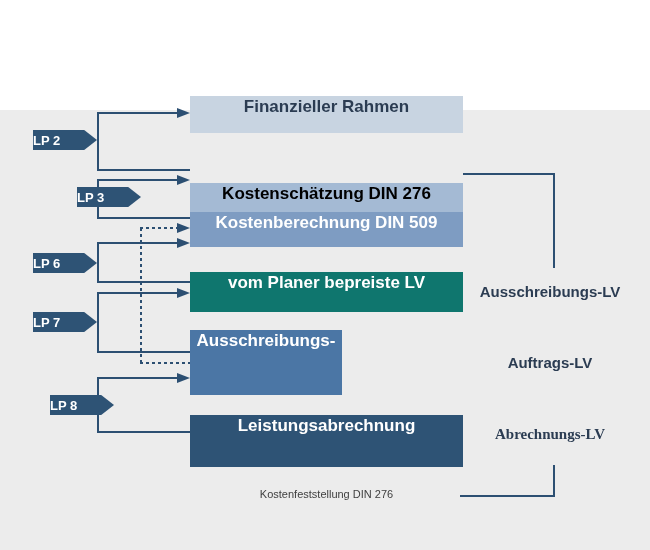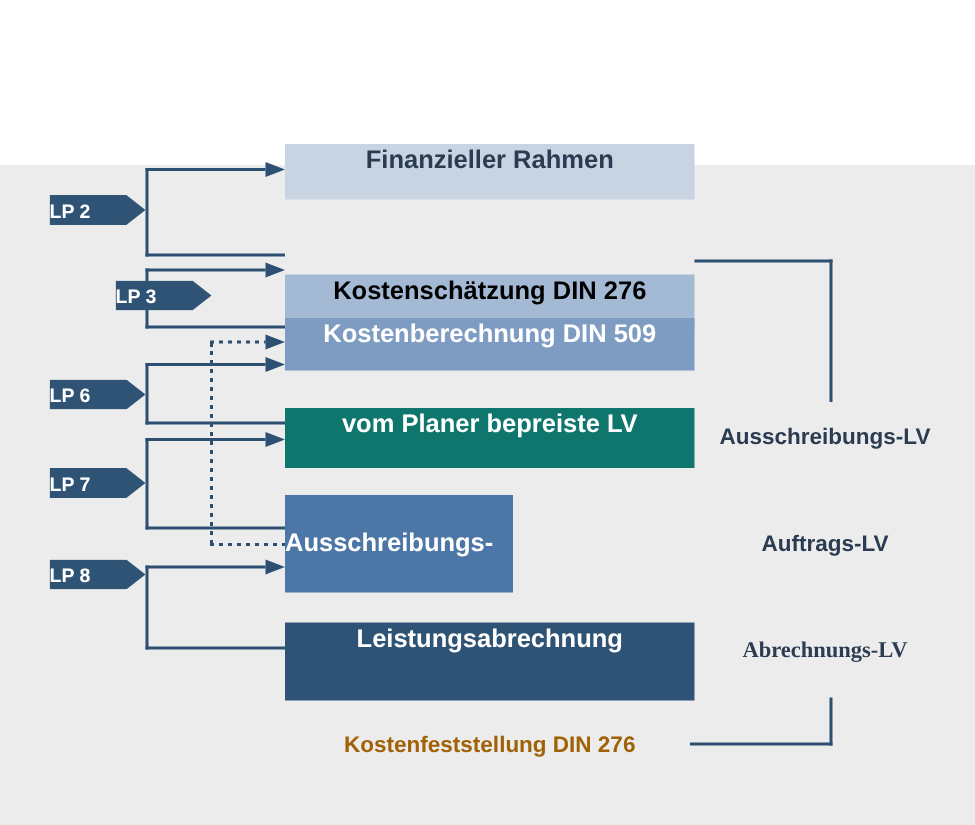--- a/index.html
+++ b/index.html
@@ -25,7 +25,7 @@
   .box-2{top:152px;height:37px;background:#a4bad4;color:#000000;margin-top:31px;}
   .box-3{top:212px;height:35px;background:#7e9cc2;color:#ffffff;}
   .box-4{top:272px;height:40px;background:#0f766e;color:#ffffff;}
-  .box-5{top:330px;height:65px;left:190px;width:152px;background:#4b76a5;color:#ffffff;flex-direction:column;}
+  .box-5{top:330px;height:65px;left:190px;width:152px;background:#4b76a5;color:#ffffff;flex-direction:row;}
   .box-6{top:330px;height:65px;left:344px;width:119px;background:#4b76a5;color:#ffffff;flex-direction:column;}
   .box-7{top:415px;height:52px;background:#2e5375;color:#ffffff;}
   

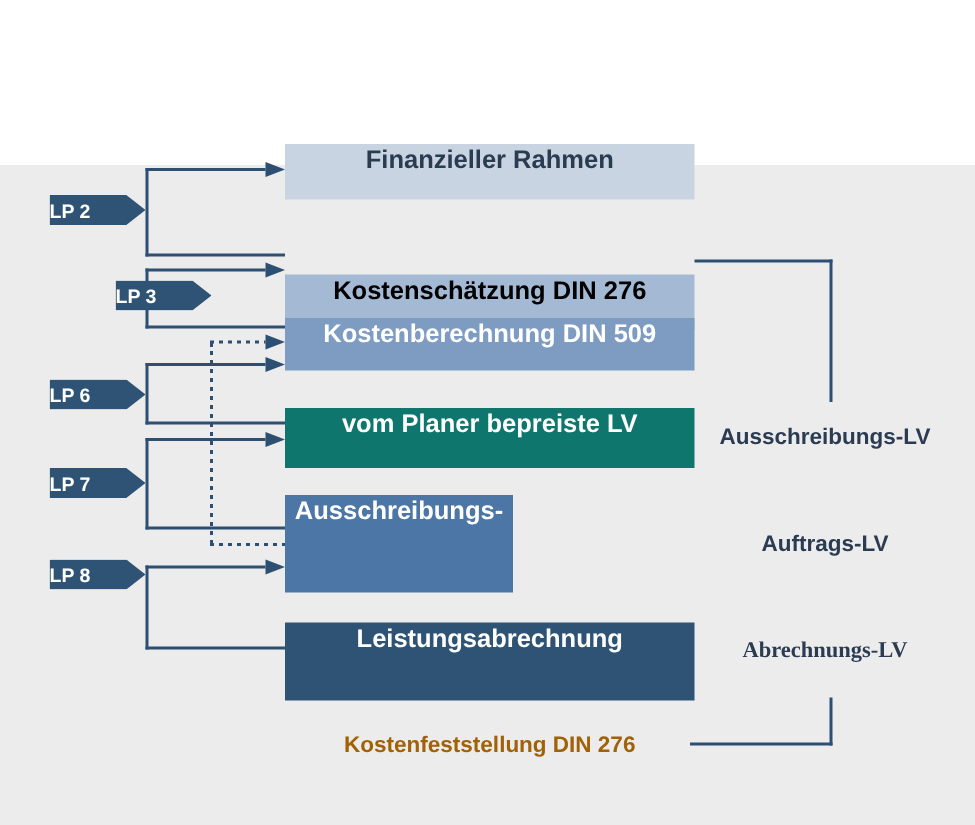--- a/index.html
+++ b/index.html
@@ -41,7 +41,7 @@
   .badge-lp3{top:187px;margin-left:44px;}
   .badge-lp6{top:253px;}
   .badge-lp7{top:312px;}
-  .badge-lp8{top:373px;}
+  .badge-lp8{top:395px;margin-left:17px;}
   
   .line{position:absolute;background:#2c4f72;}
   .h{height:2px;}

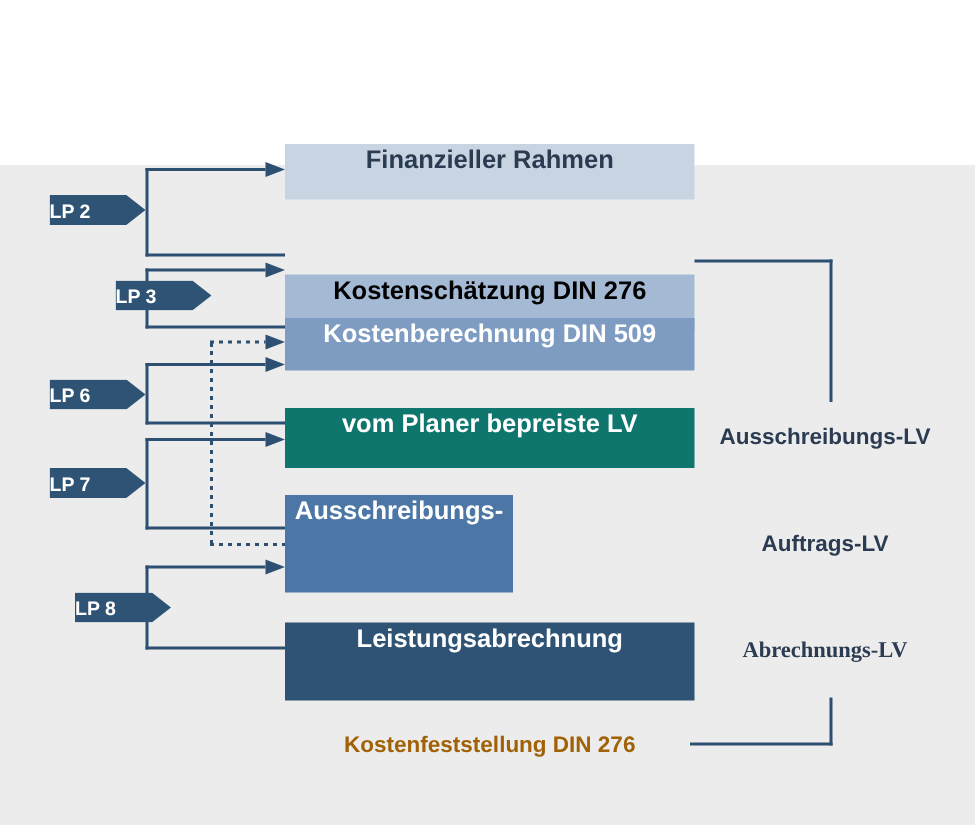--- a/index.html
+++ b/index.html
@@ -72,7 +72,7 @@
   .side-3{top:426px;font-family:Liberation Serif, serif;}
   .footer-label{
     position:absolute;left:190px;width:273px;top:488px;
-    text-align:center;font-weight:bold;font-size:15px;color:#a16207;
+    text-align:center;font-weight:normal;font-size:11px;color:#404040;
   }
 </style>
 </head>

